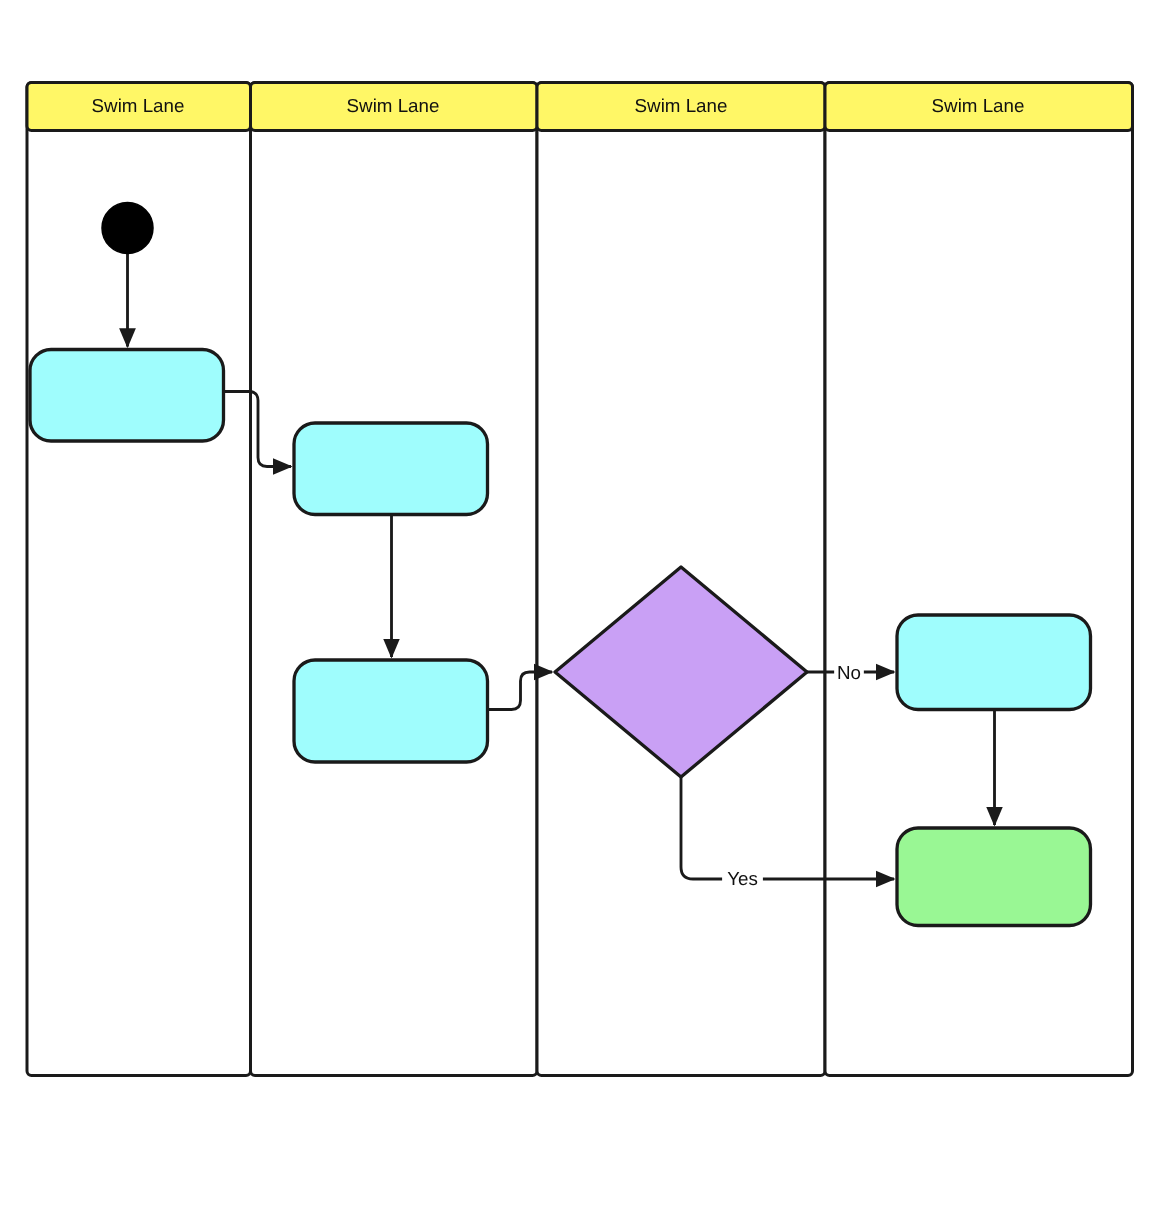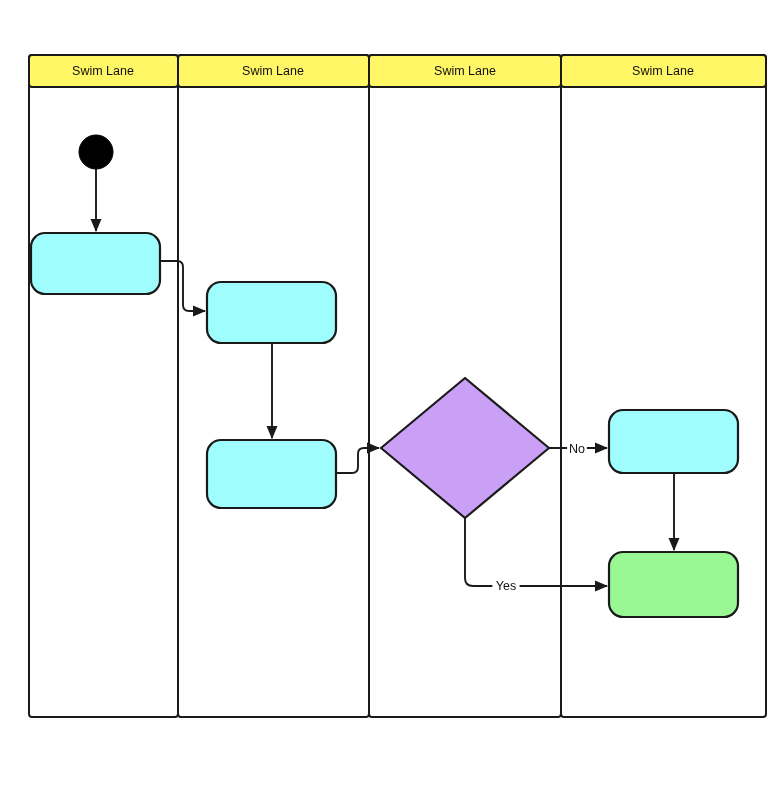--- a/index.html
+++ b/index.html
@@ -17,7 +17,6 @@
     position: relative;
     width: 703px;
     height: 808px;
-    margin-left: 11px;
   }
   svg#swimlane-svg {
     display: block;

